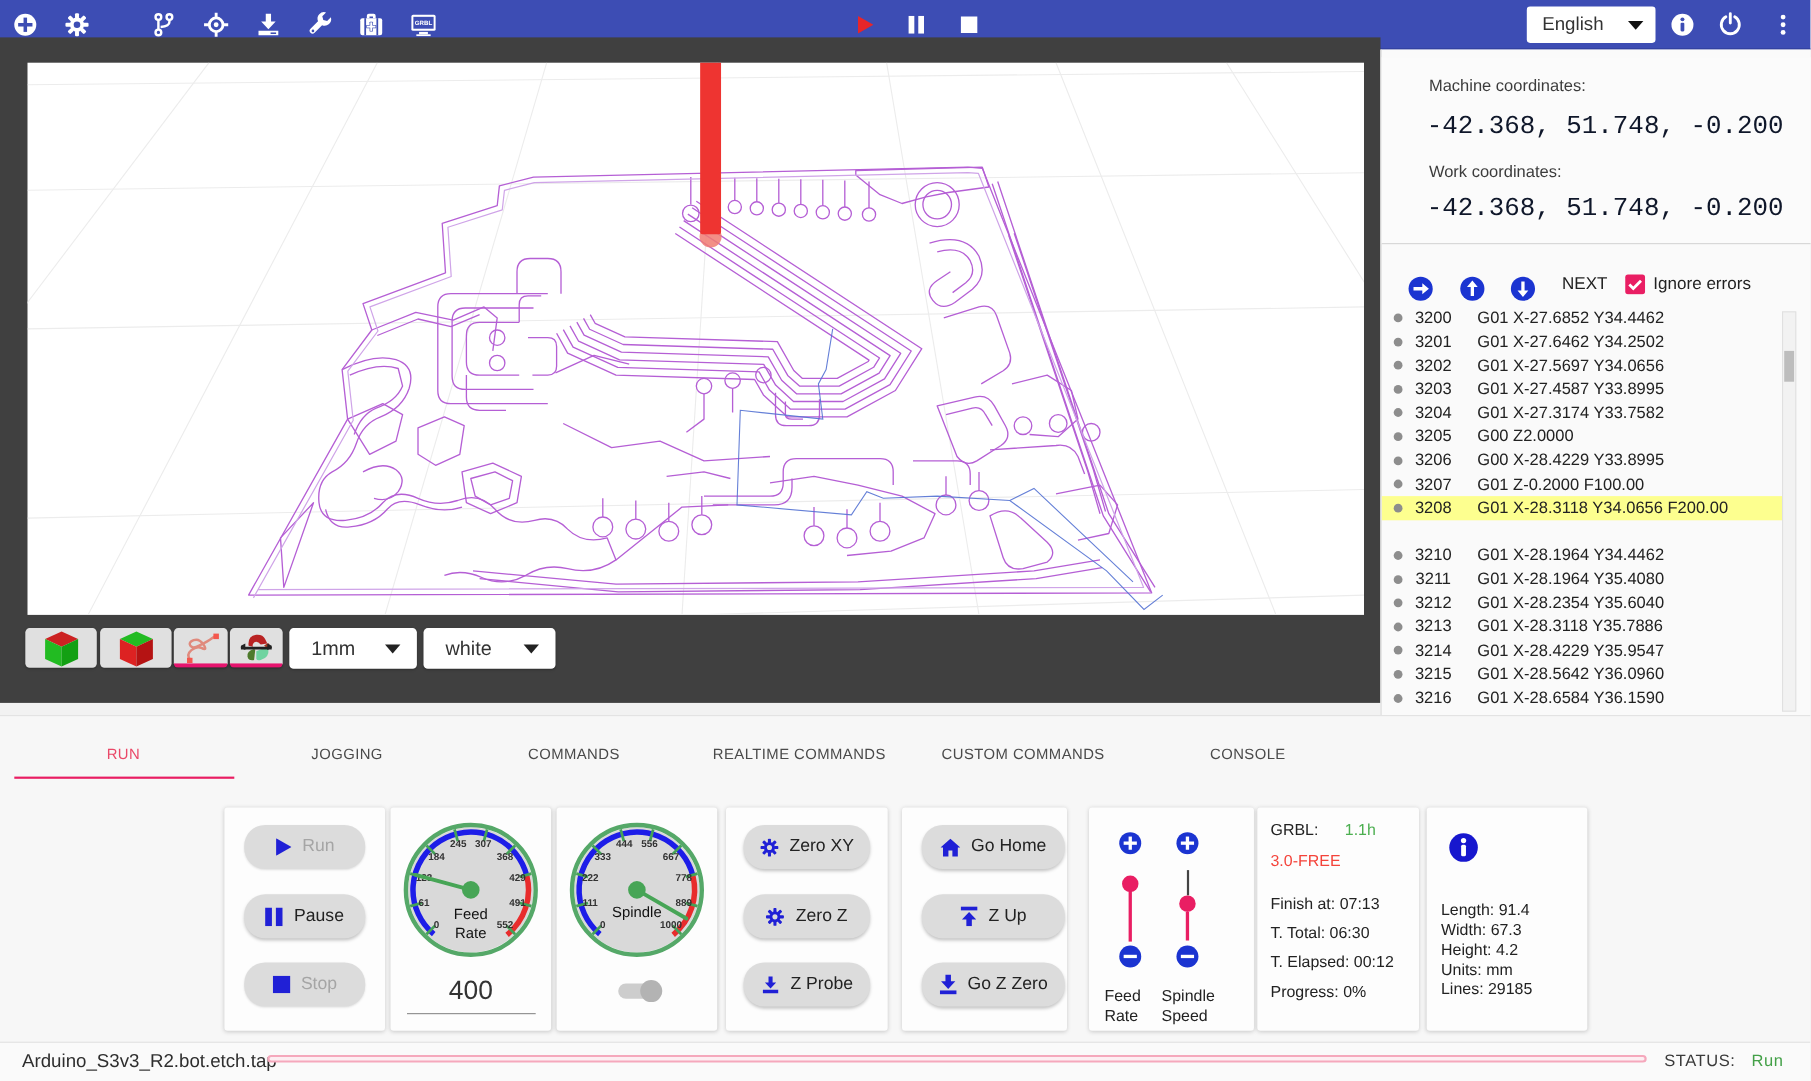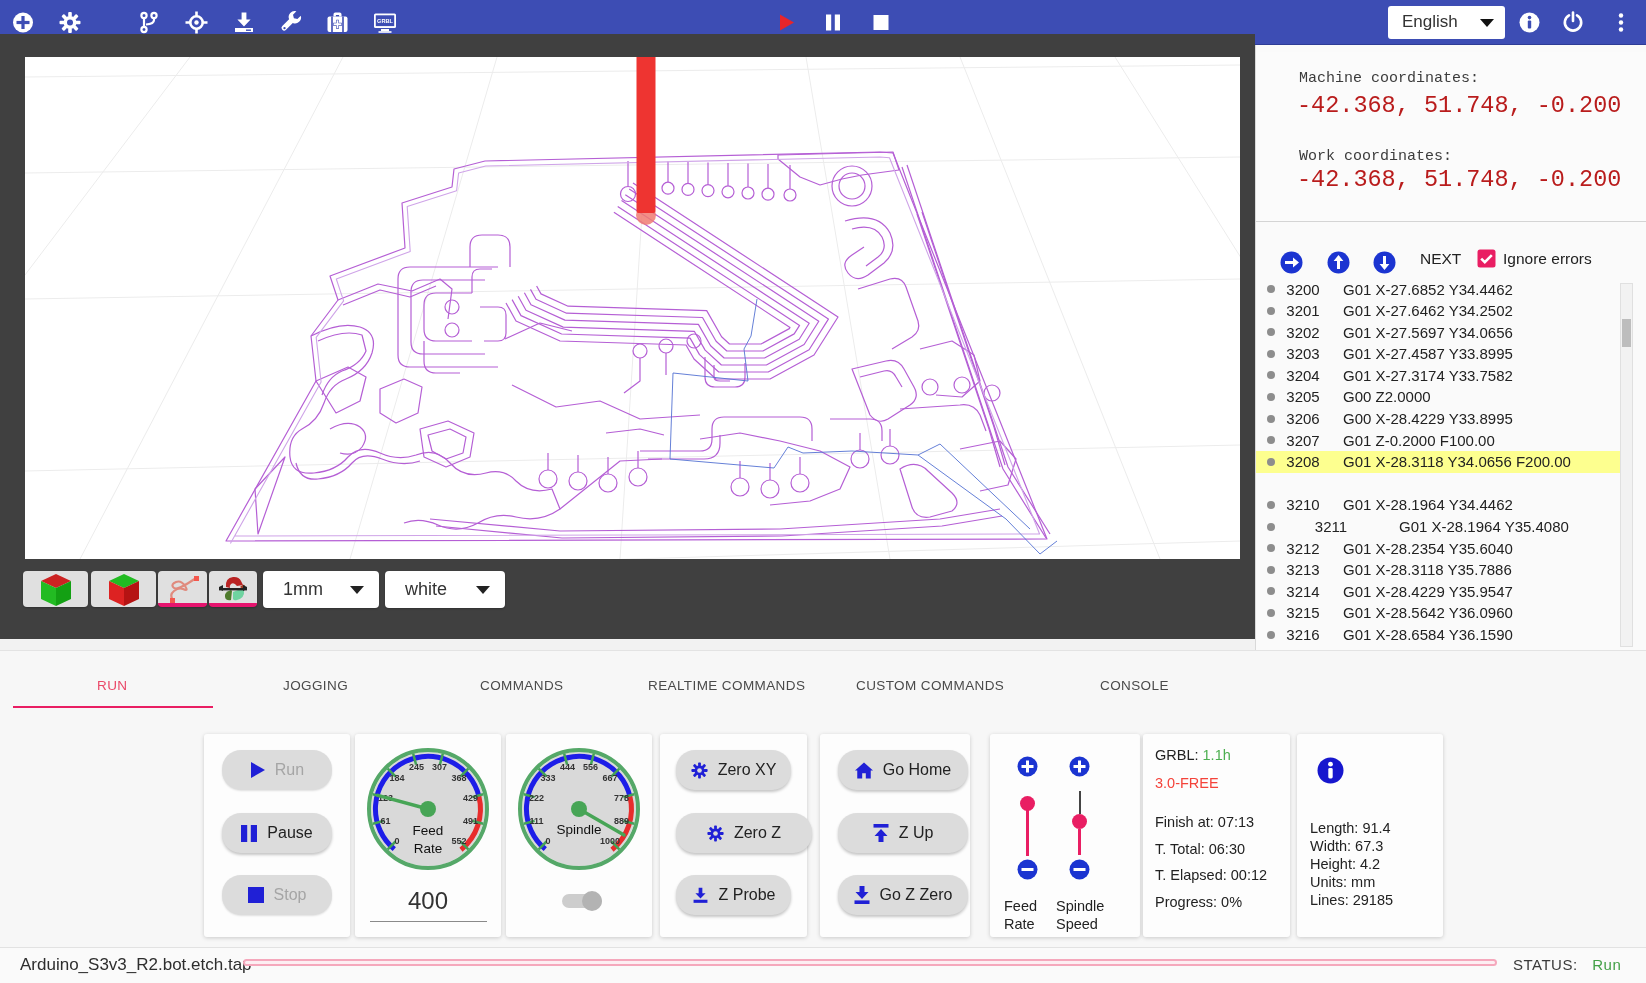--- a/index.html
+++ b/index.html
@@ -22,7 +22,7 @@
 
 #rightP { position:absolute; left:1255px; top:45px; width:391px; height:605px; background:#fafafa; border-left:1px solid #d9d9d9; }
 #coords { position:absolute; left:0; top:7px; width:391px; height:170px; background:#fbfbfb; border-bottom:1px solid #d4d4d4; }
-.clabel { position:absolute; left:43px; font-size:15px; color:#3c3c3c;font-family:Liberation Mono, monospace; }
+.clabel { position:absolute; left:43px; font-size:15px; color:#3c3c3c; }
 .cval { position:absolute; left:41px; font-family:"Liberation Mono", monospace; font-size:23.5px; color:#b91c1c; letter-spacing:0px; white-space:pre; }
 #cmdbar { position:absolute; left:0; top:195px; width:391px; height:40px; }
 #glist { position:absolute; left:0; top:237px; width:391px; height:366px; overflow:hidden; font-size:15px; color:#222;text-align:center; }

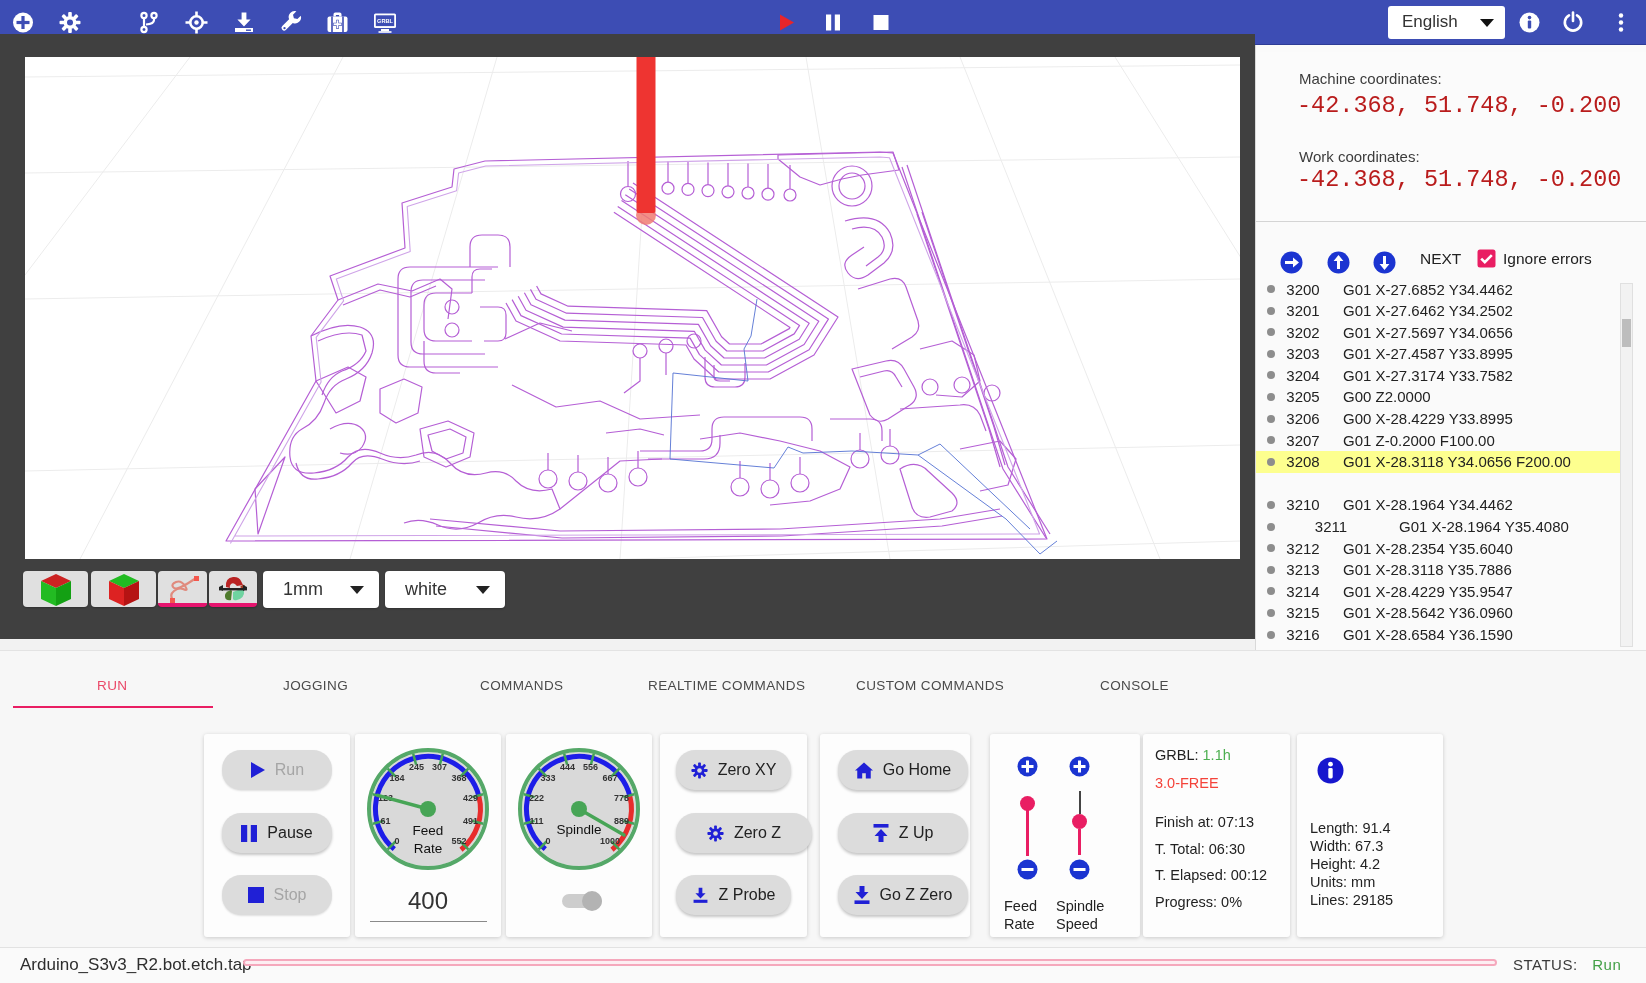--- a/index.html
+++ b/index.html
@@ -23,7 +23,7 @@
 #rightP { position:absolute; left:1255px; top:45px; width:391px; height:605px; background:#fafafa; border-left:1px solid #d9d9d9; }
 #coords { position:absolute; left:0; top:7px; width:391px; height:170px; background:#fbfbfb; border-bottom:1px solid #d4d4d4; }
 .clabel { position:absolute; left:43px; font-size:15px; color:#3c3c3c; }
-.cval { position:absolute; left:41px; font-family:"Liberation Mono", monospace; font-size:23.5px; color:#b91c1c; letter-spacing:0px; white-space:pre; }
+.cval { position:absolute; left:41px; font-family:"Liberation Mono", monospace; font-size:23.5px; color:#0f172a; letter-spacing:0px; white-space:pre;margin-top:10px; }
 #cmdbar { position:absolute; left:0; top:195px; width:391px; height:40px; }
 #glist { position:absolute; left:0; top:237px; width:391px; height:366px; overflow:hidden; font-size:15px; color:#222;text-align:center; }
 .grow { position:absolute; left:0px; width:364px; height:21.6px; display:flex; align-items:center; }

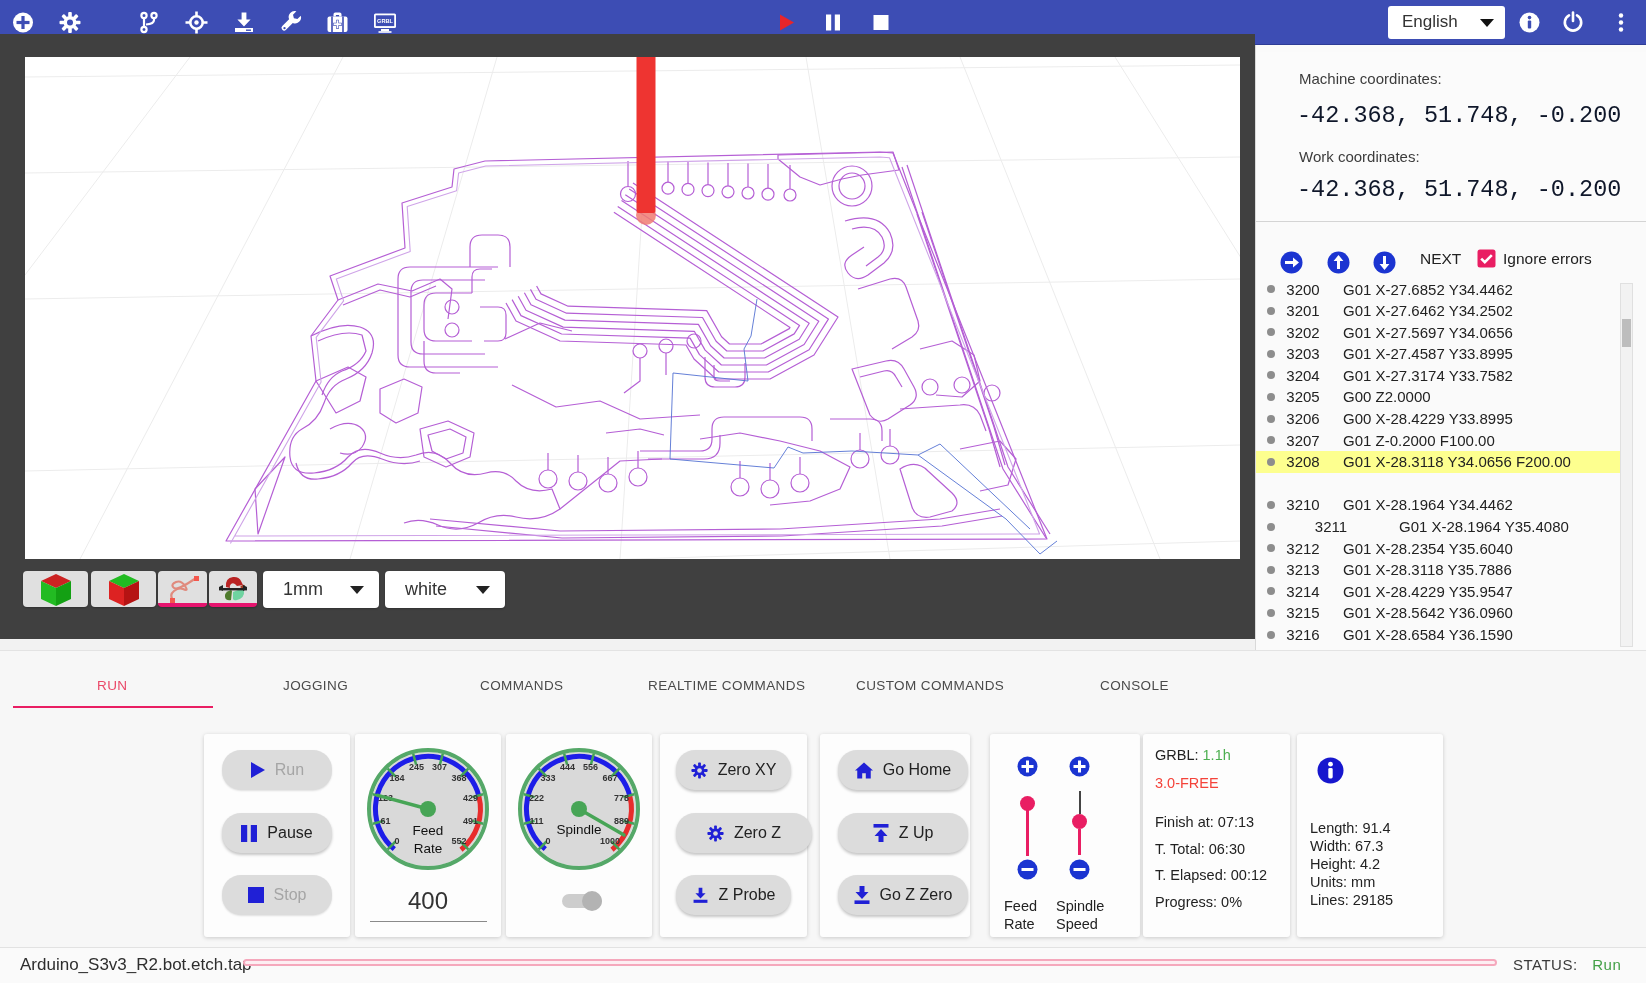--- a/index.html
+++ b/index.html
@@ -429,7 +429,7 @@
           <span class="ln">3210</span>
           <span class="gc">G01 X-28.1964 Y34.4462</span>
         </div>
-      <div class="grow" style="top:233.8px;gap:28px;">
+      <div class="grow" style="top:233.8px;">
           <span class="dot"></span>
           <span class="ln">3211</span>
           <span class="gc">G01 X-28.1964 Y35.4080</span>

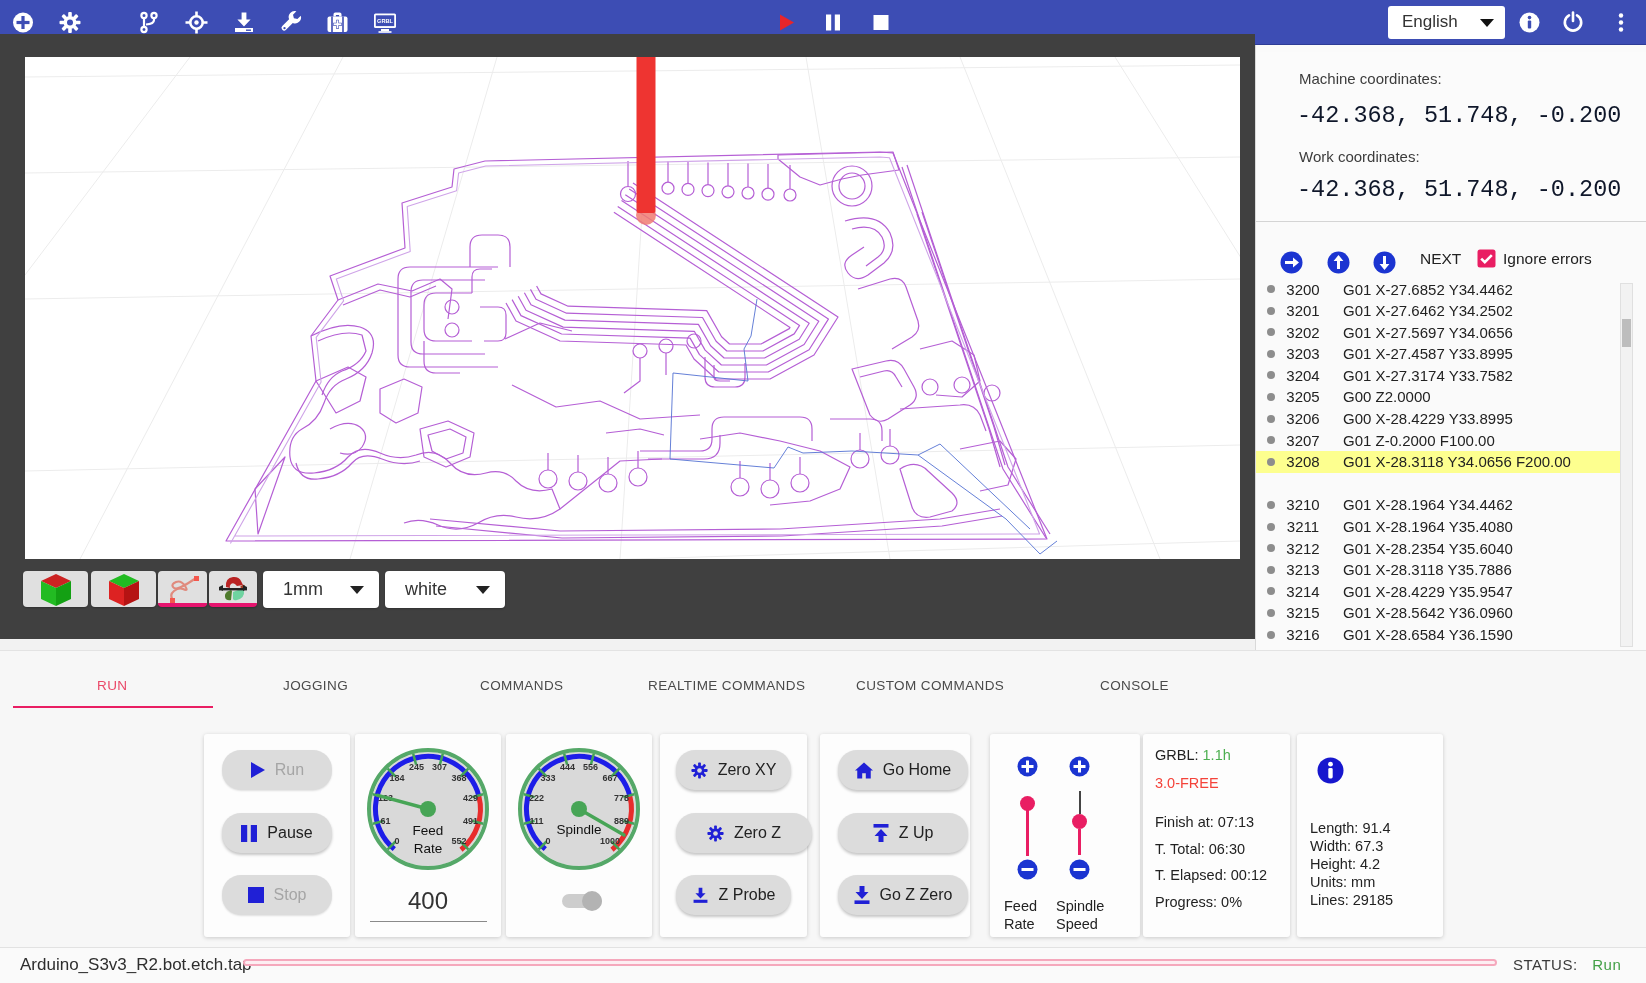--- a/index.html
+++ b/index.html
@@ -631,7 +631,7 @@
     </div>
 
     <div class="card" style="left:1143px; width:147px; font-size:14.5px; color:#222;">
-      <div style="position:absolute;left:12px;top:13px;">GRBL: <span style="color:#4caf50;margin-left:0;">1.1h</span></div>
+      <div style="position:absolute;left:12px;top:13px;">GRBL: <span style="color:#4caf50;margin-left:20px;">1.1h</span></div>
       <div style="position:absolute;left:12px;top:41px;color:#f4433a;">3.0-FREE</div>
       <div style="position:absolute;left:12px;top:80px;">Finish at: 07:13</div>
       <div style="position:absolute;left:12px;top:107px;">T. Total: 06:30</div>

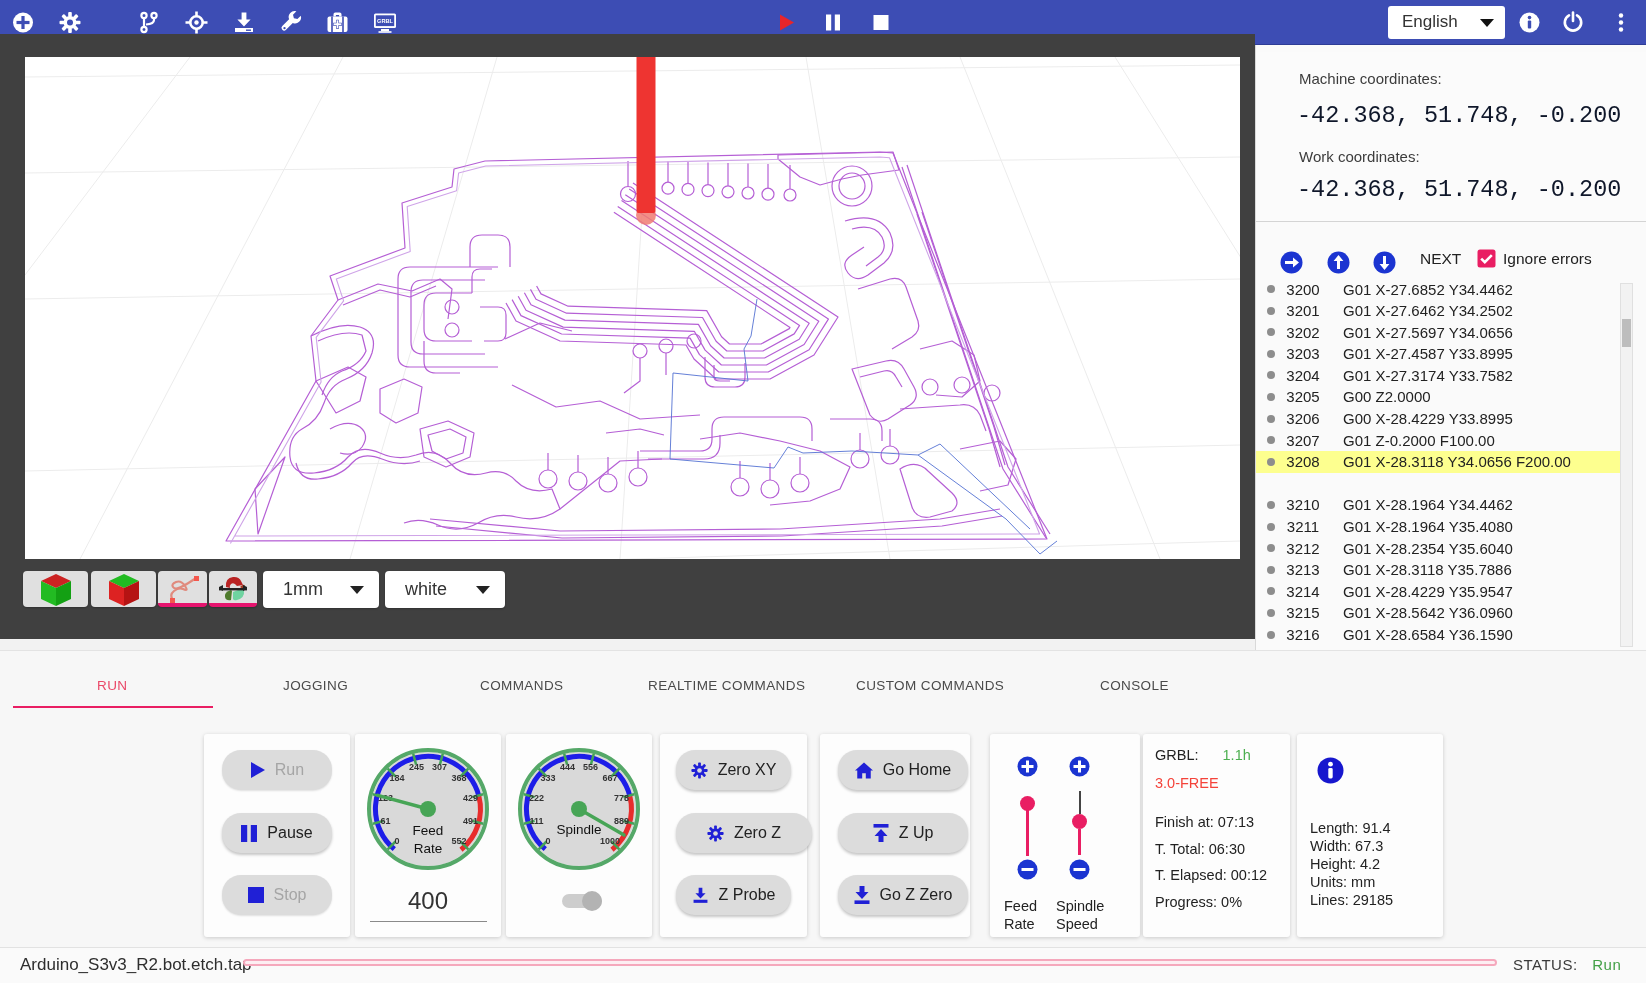--- a/index.html
+++ b/index.html
@@ -566,7 +566,7 @@
             </g>
             <circle cx="11" cy="11" r="3" fill="#dcdcdc"></circle>
           </svg>Zero XY</div>
-      <div class="pbtn" style="left:16px; top:79px; width:136px;"><svg width="17" height="17" viewBox="0 0 22 22">
+      <div class="pbtn" style="left:16px; top:79px; width:115px;"><svg width="17" height="17" viewBox="0 0 22 22">
             <g fill="#2020d6">
               <circle cx="11" cy="11" r="6.5"></circle>
               <use href="#gt2"></use>

